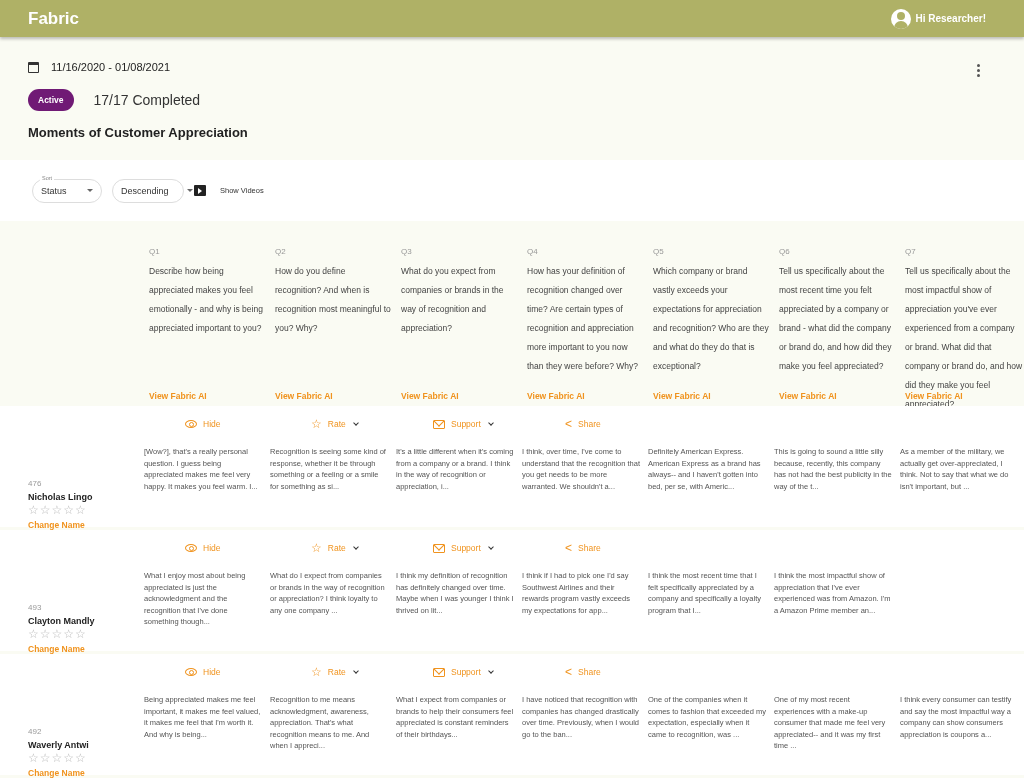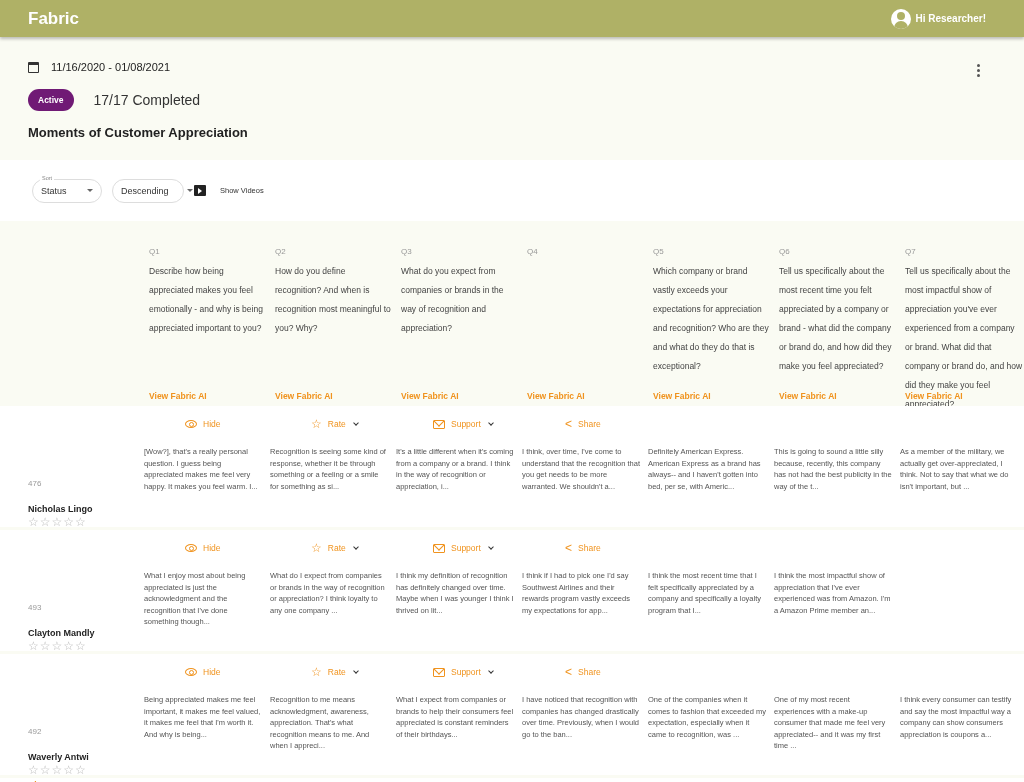--- a/index.html
+++ b/index.html
@@ -127,6 +127,7 @@
     </div>
     <div class="qcol">
       <div class="qnum">Q4</div>
+      <div class="qtext">How has your definition of recognition changed over time? Are certain types of recognition and appreciation more important to you now than they were before? Why?</div>
       <div class="fabric-ai">View Fabric AI</div>
     </div>
     <div class="qcol">

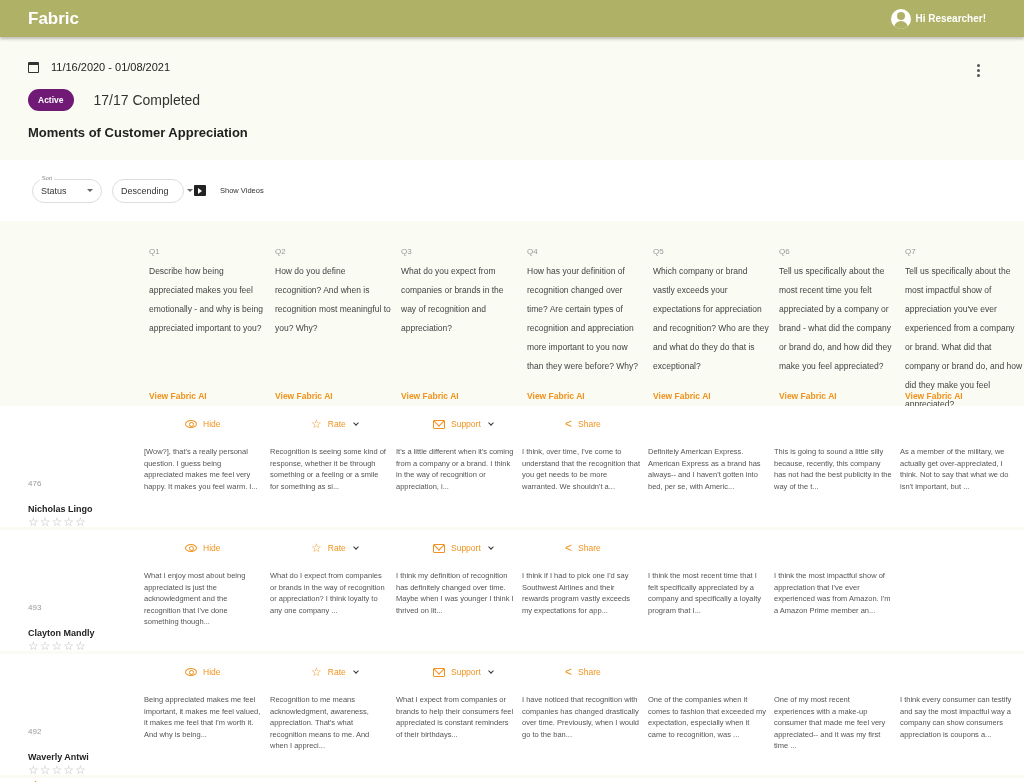--- a/index.html
+++ b/index.html
@@ -54,7 +54,7 @@
 
     .person { position: absolute; left: 28px; top: 41px; }
     .pid { font-size: 8px; color: #999; margin-top: 32px; }
-    .pname { font-size: 9px; font-weight: bold; color: #222; margin-top: 16px; }
+    .pname { font-size: 9px; font-weight: bold; color: #222; margin-top: 4px; }
     .stars { font-size: 12px; color: #bbb; letter-spacing: 1px; margin-top: 1px; line-height: 14px; }
     .change { font-size: 8.5px; color: #f0931e; font-weight: bold; margin-top: 3px; cursor: pointer; }
     .status { display: flex; align-items: center; gap: 9px; margin-top: 8px; margin-left: 5px; font-size: 8.5px; font-weight: bold; color: #f0931e; }

